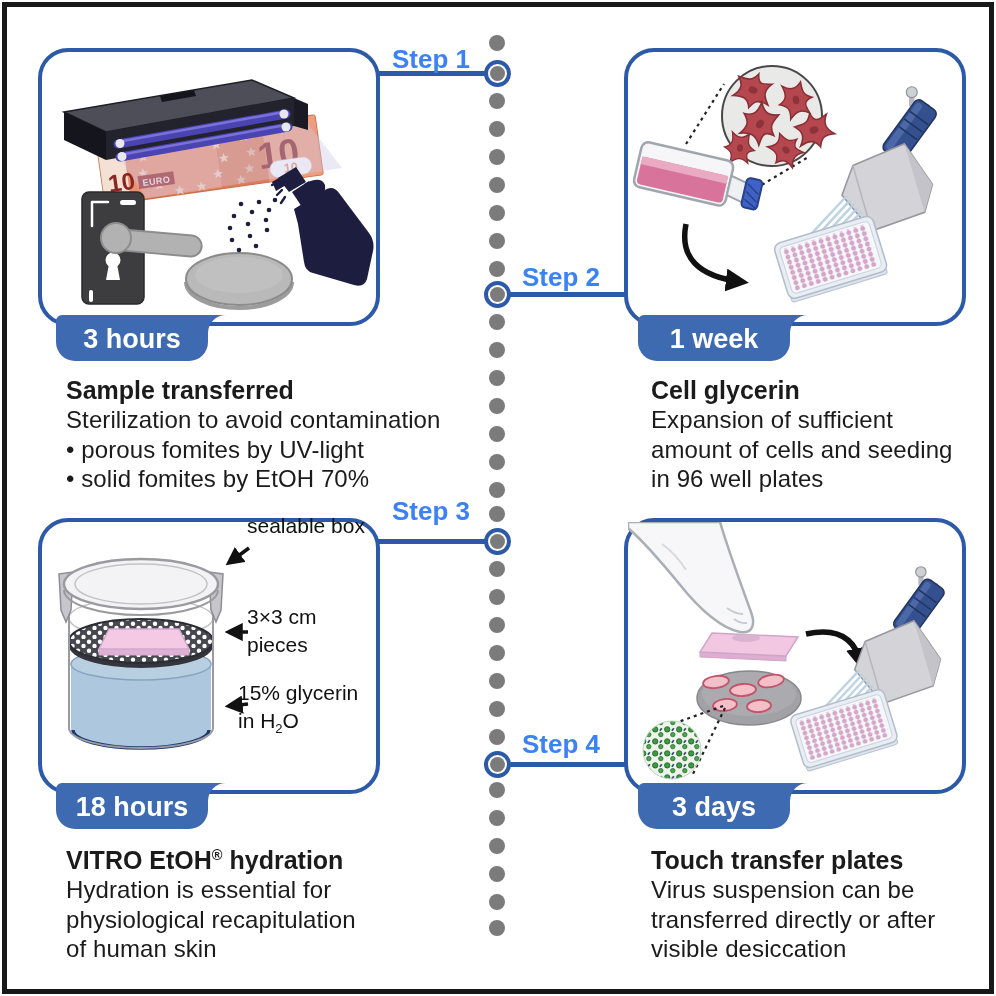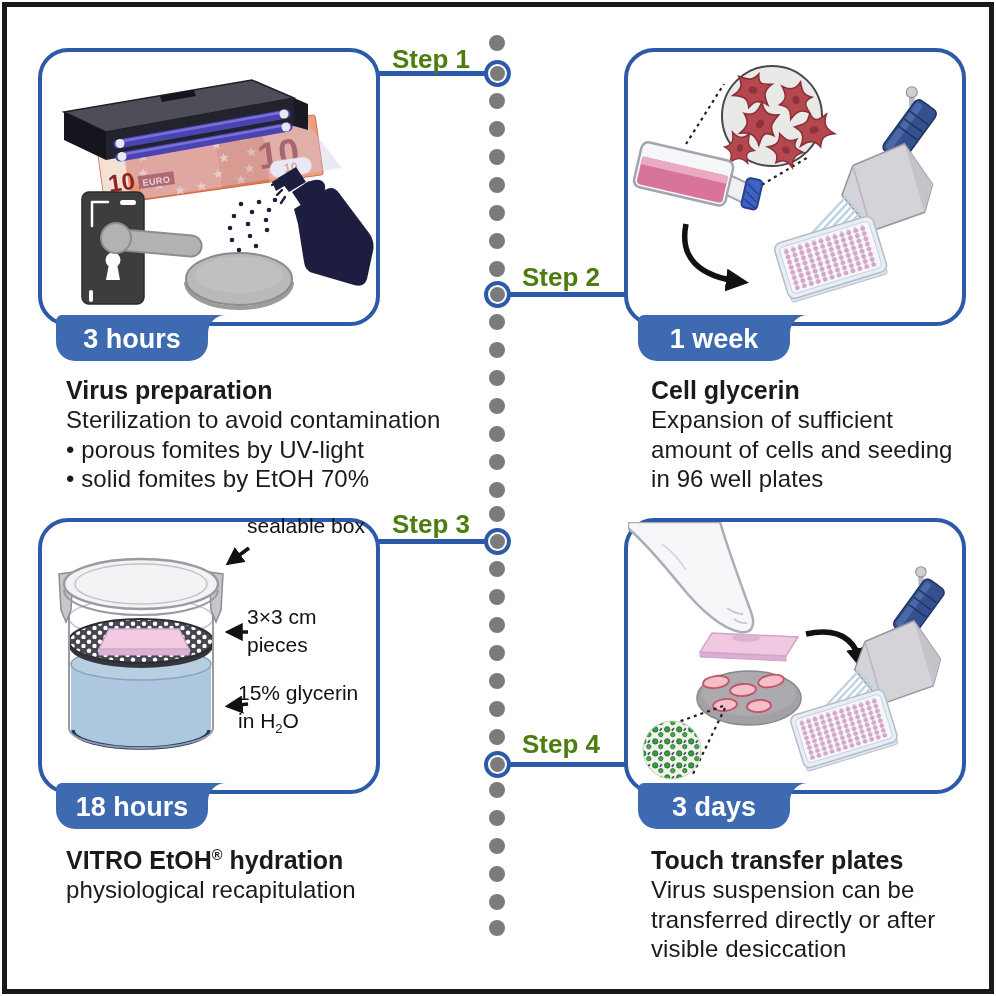--- a/index.html
+++ b/index.html
@@ -10,7 +10,7 @@
   .stepbox svg{position:absolute;left:0;top:0;width:100%;height:100%;}
   .badge{position:absolute;z-index:3;width:180px;height:47px;}
   .badge text{font-family:"Liberation Sans",sans-serif;font-weight:bold;font-size:27px;fill:#ffffff;}
-  .step-label{position:absolute;font-weight:bold;font-size:26px;color:#4d7c0f;z-index:4;white-space:nowrap;}
+  .step-label{position:absolute;font-weight:bold;font-size:26px;color:#3b82f6;z-index:4;white-space:nowrap;}
   .connector{position:absolute;height:5px;background:#2c5aa8;z-index:1;}
   .dot{position:absolute;width:16px;height:16px;border-radius:50%;background:#7b7b7b;z-index:1;}
   .ring{position:absolute;width:27px;height:27px;border-radius:50%;background:#fff;border:4.5px solid #2c5aa8;

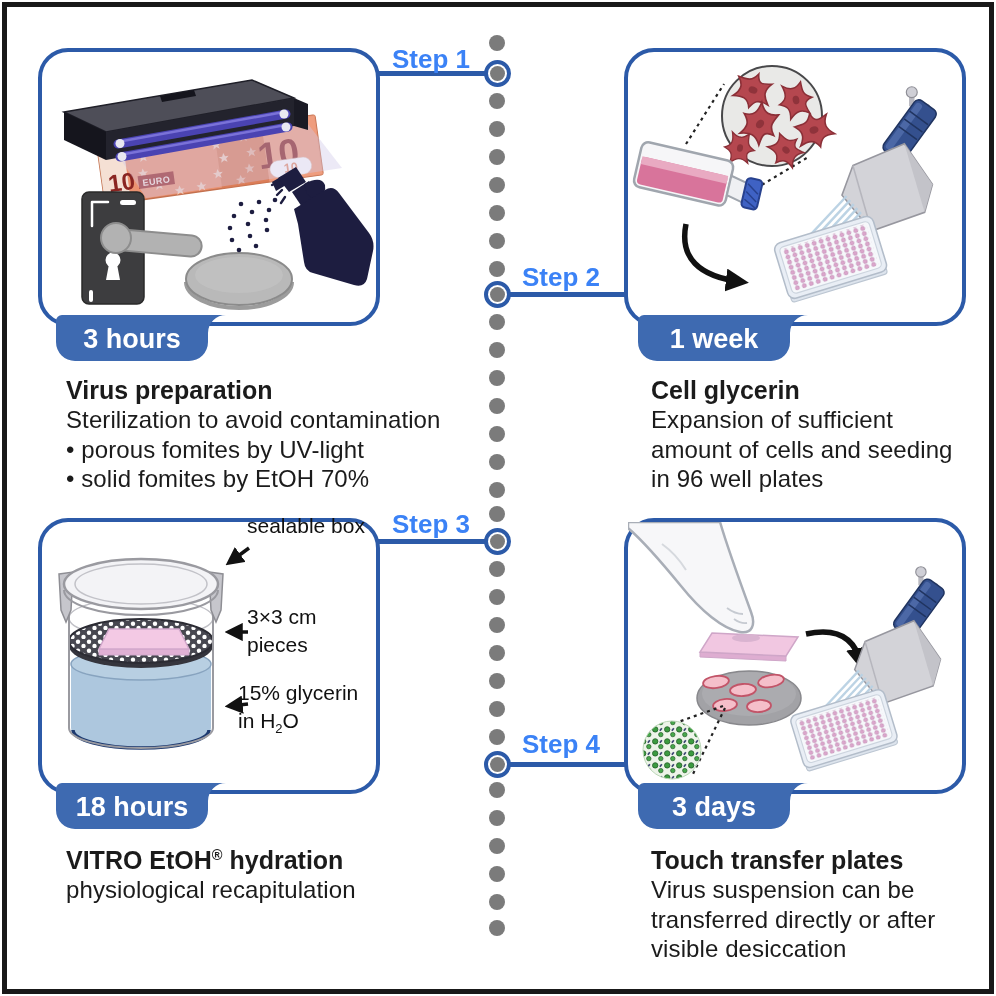--- a/index.html
+++ b/index.html
@@ -250,7 +250,7 @@
     <text x="76" y="33" text-anchor="middle">3 hours</text>
   </svg>
   <div class="textblock" style="left:66px;top:370px;">
-    <div class="title"><span>Virus preparation</span><sup></sup><span></span></div>
+    <div class="title"><span>Sample transferred</span><sup></sup><span></span></div>
     <div class="line">Sterilization to avoid contamination</div>
     <div class="line">• porous fomites by UV-light</div>
     <div class="line">• solid fomites by EtOH 70%</div>

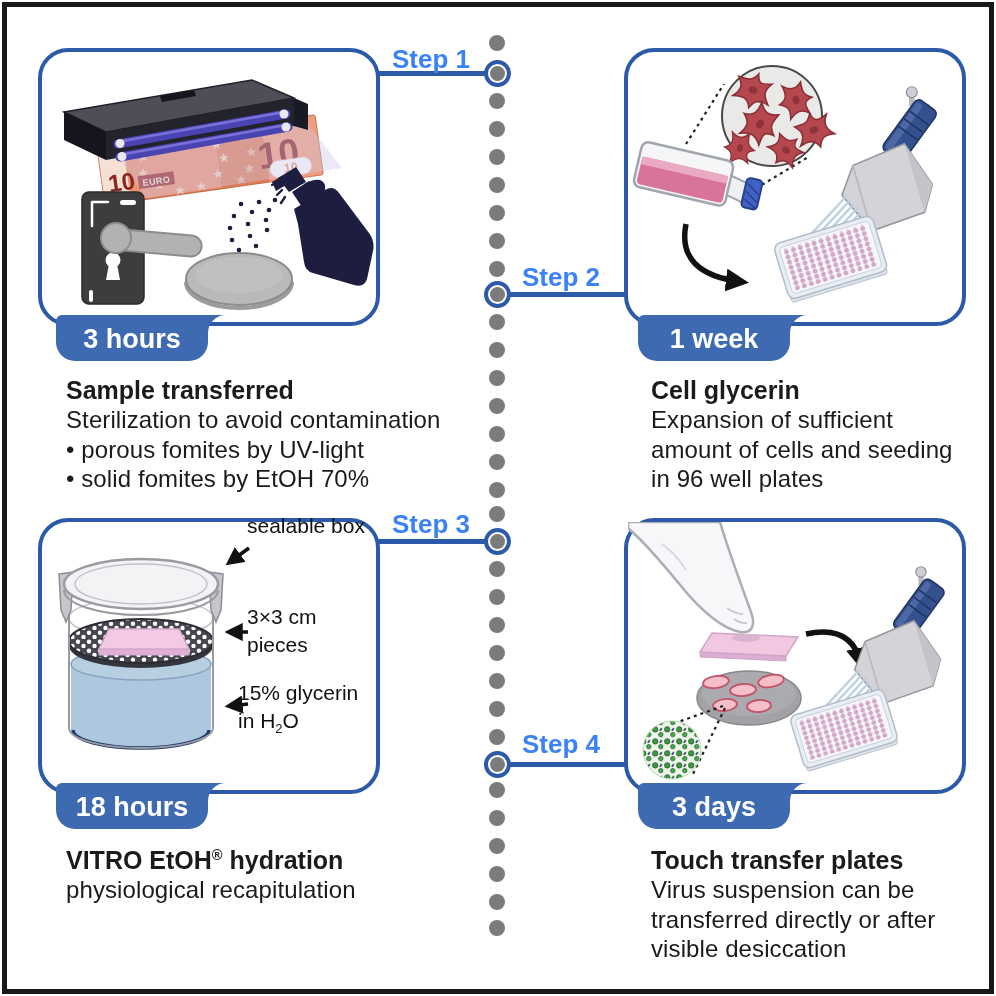--- a/index.html
+++ b/index.html
@@ -142,7 +142,7 @@
 
   <div class="step-label" style="left:352px;top:44px;width:118px;text-align:right;">Step 1</div>
   <div class="step-label" style="left:522px;top:262px;">Step 2</div>
-  <div class="step-label" style="left:352px;top:509px;width:118px;text-align:right;">Step 3</div>
+  <div class="step-label" style="left:352px;top:496px;width:118px;text-align:right;">Step 3</div>
   <div class="step-label" style="left:522px;top:729px;">Step 4</div>
 
   <div class="stepbox" style="left:38px;top:48px;width:334px;height:270px;">

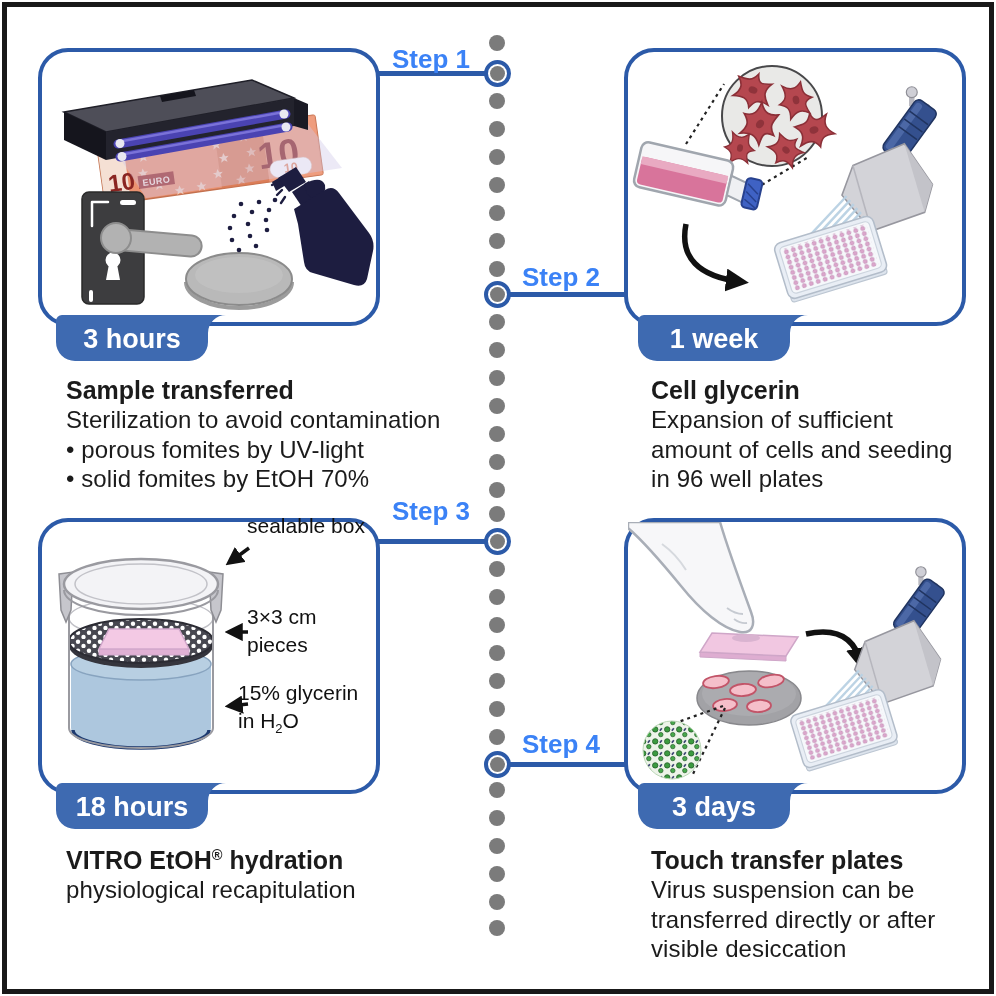--- a/index.html
+++ b/index.html
@@ -350,6 +350,7 @@
   </svg>
   <div class="textblock" style="left:66px;top:840px;">
     <div class="title"><span>VITRO EtOH</span><sup>®</sup><span> hydration</span></div>
+    <div class="line">Hydration is essential for</div>
     <div class="line">physiological recapitulation</div>
   </div>
 

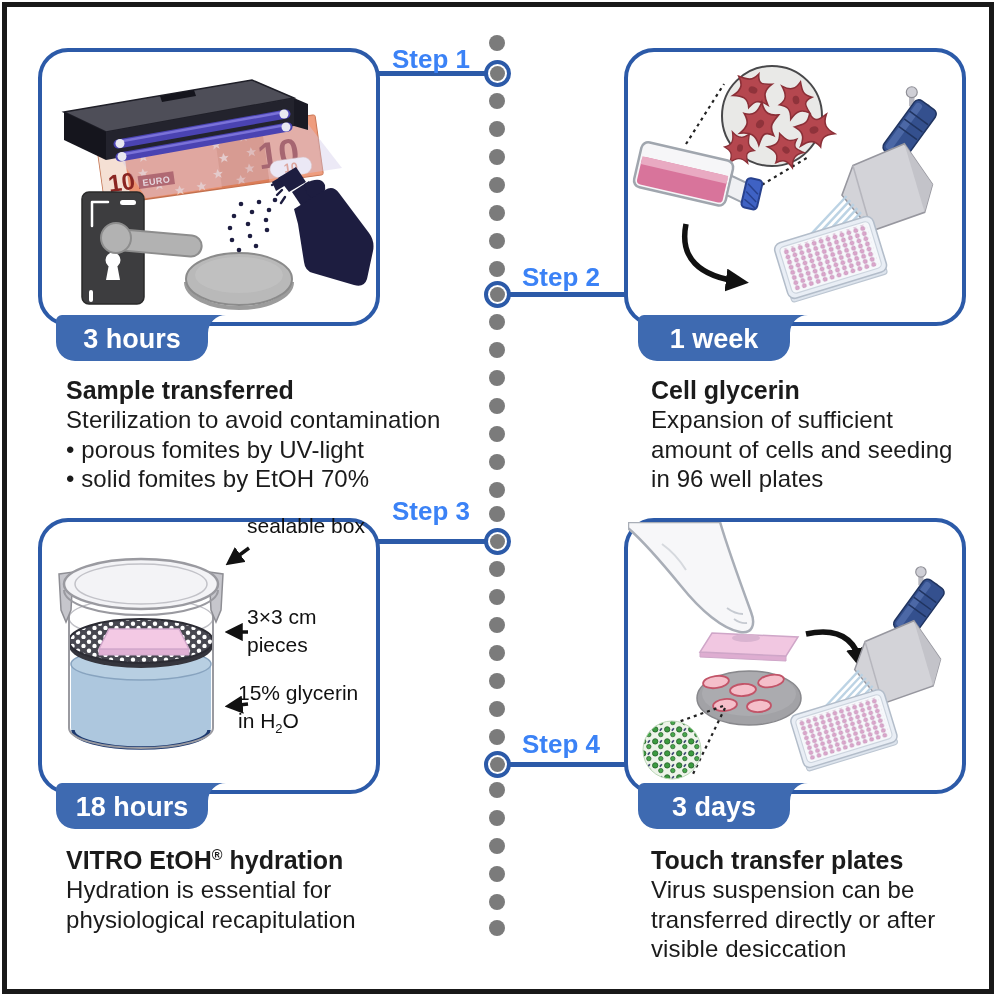--- a/index.html
+++ b/index.html
@@ -352,6 +352,7 @@
     <div class="title"><span>VITRO EtOH</span><sup>®</sup><span> hydration</span></div>
     <div class="line">Hydration is essential for</div>
     <div class="line">physiological recapitulation</div>
+    <div class="line">of human skin</div>
   </div>
 
   <div class="stepbox" style="left:624px;top:518px;width:334px;height:268px;">

